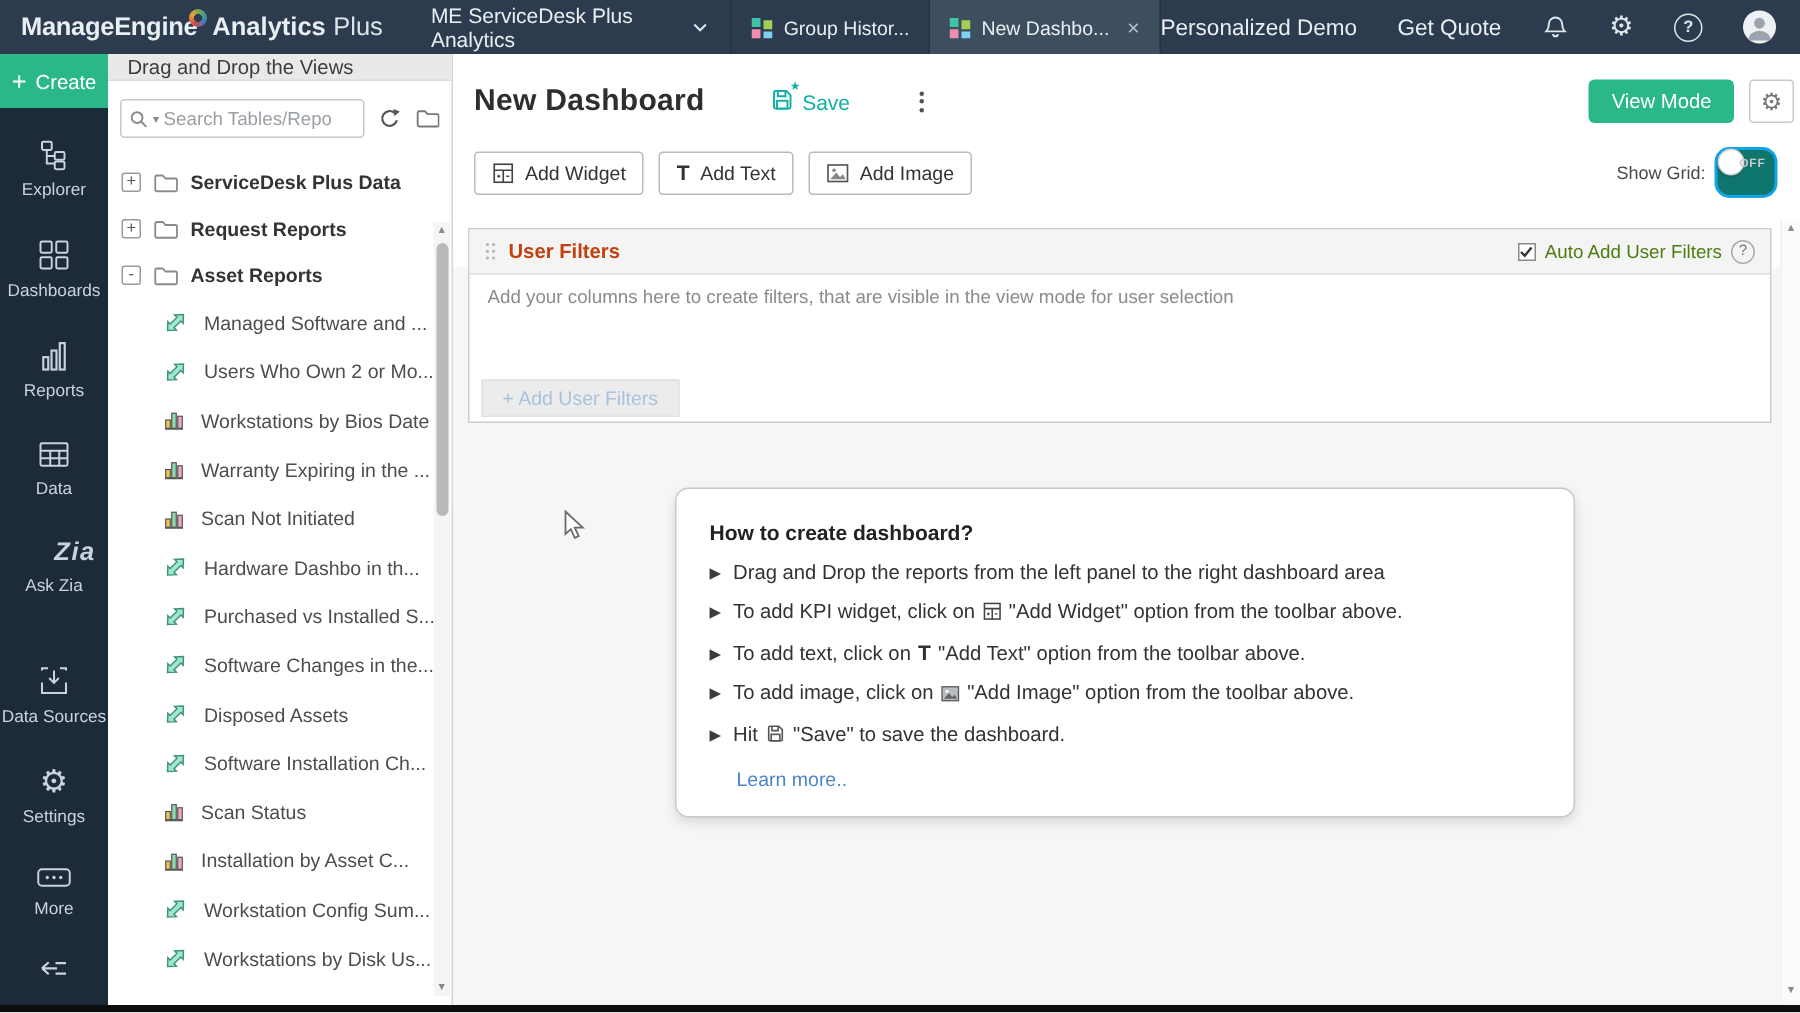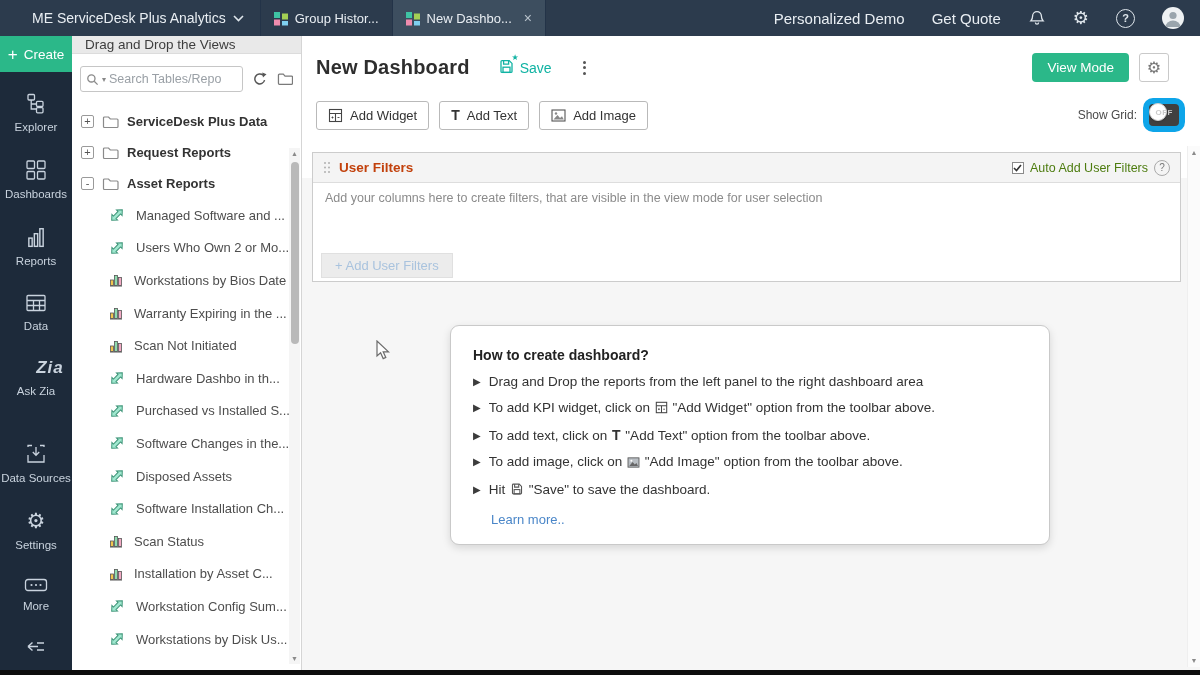--- a/index.html
+++ b/index.html
@@ -106,6 +106,12 @@
 <div class="screen">
 
   <header class="topbar">
+    <div class="logo">
+      <span class="p1">ManageEngine</span>
+        <span class="swirl"></span>
+        <span class="p2">Analytics</span>
+        <span class="p3">Plus</span>
+    </div>
     <div class="workspace">
       <span>ME ServiceDesk Plus Analytics</span>
       <svg width="11" height="7" viewBox="0 0 11 7">

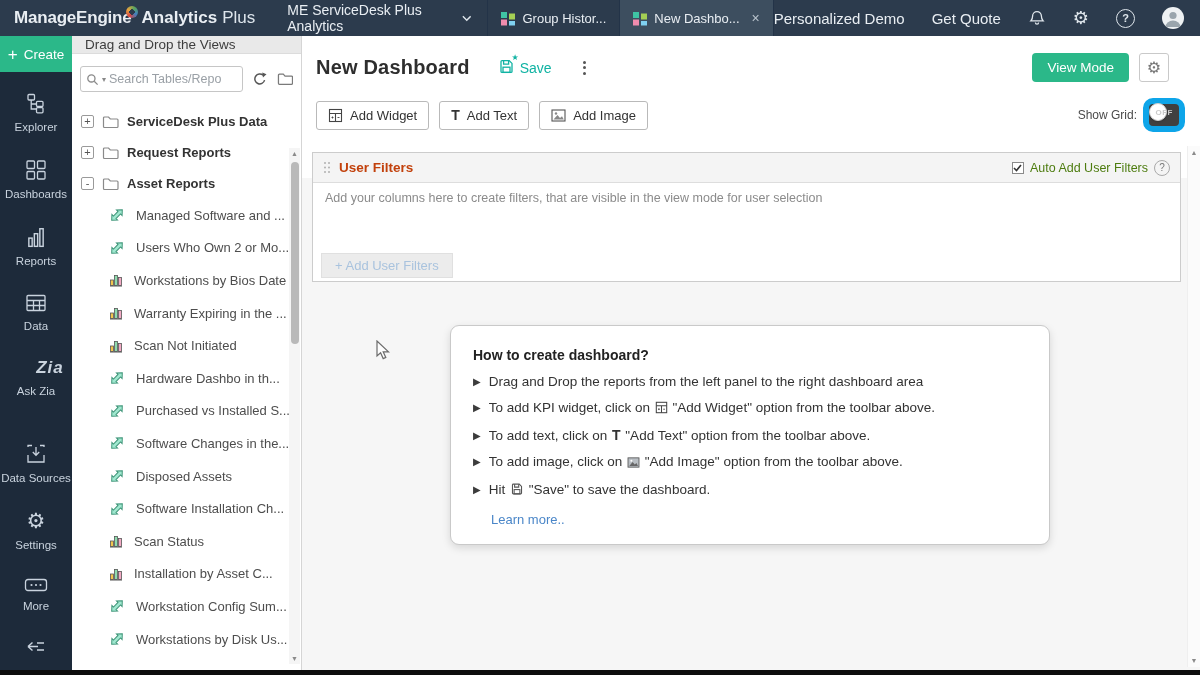--- a/index.html
+++ b/index.html
@@ -56,7 +56,7 @@
   
   .content { position:absolute; left:302px; top:36px; width:898px; height:634px; background:#fff; }
   .canvas { position:absolute; left:0; top:142px; right:0; bottom:0; background:#f6f6f6; }
-  .mh { position:relative; display:flex; align-items:center; padding:17px 31px 0 14px; }
+  .mh { position:relative; display:flex; align-items:center; padding:17px 4px 0 14px;gap:15px; }
   .page-title { font-size:20px; font-weight:700; color:#2e2e2e; letter-spacing:0.2px; }
   .save-group { display:flex; align-items:center; gap:5px; margin-left:28px; cursor:pointer; color:var(--save-teal); font-size:14px; }
   .save-star { position:absolute; top:-5px; right:-4px; font-size:8px; color:var(--save-teal); }

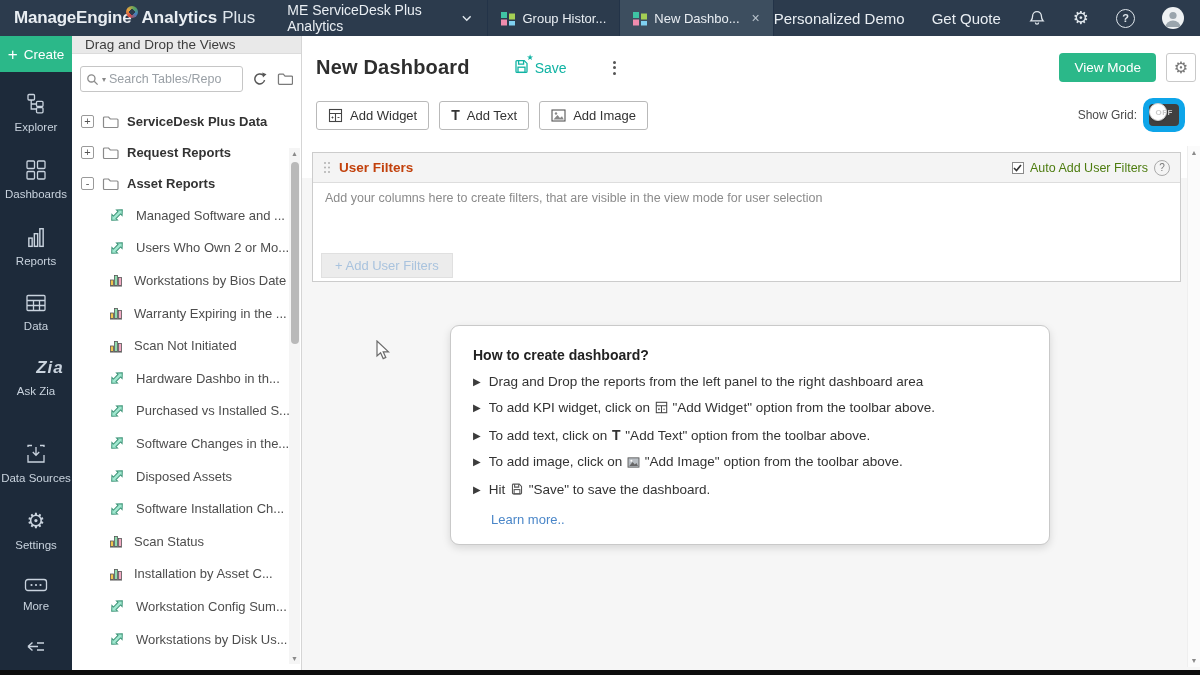--- a/index.html
+++ b/index.html
@@ -71,7 +71,7 @@
   .tb-btn { display:flex; align-items:center; gap:7px; background:#fff; border:1px solid #b9b9b9; border-radius:3px; padding:6px 11px; font-size:13px; color:#333; cursor:pointer; font-family:"Liberation Sans", sans-serif; }
   .t-ic { font-size:14px; font-weight:700; color:#333; line-height:1; }
   .showgrid { margin-left:auto; display:flex; align-items:center; gap:6px; font-size:12px; color:#4a4a4a; }
-  .toggle { position:relative; width:42px; height:34px; background:#404040; border:6px solid #0ea5e9; border-radius:10px; cursor:pointer; }
+  .toggle { position:relative; width:42px; height:34px; background:#0f766e; border:2px solid #0ea5e9; border-radius:10px; cursor:pointer; }
   .toggle .knob { position:absolute; left:0; top:-1px; width:18px; height:18px; background:#fff; border:1px solid #cfcfcf; border-radius:50%; box-shadow:0 1px 2px rgba(0,0,0,.18); }
   .toggle .state { position:absolute; right:6px; top:4px; font-size:8px; font-weight:700; color:#cacaca; letter-spacing:0.5px; }
 

